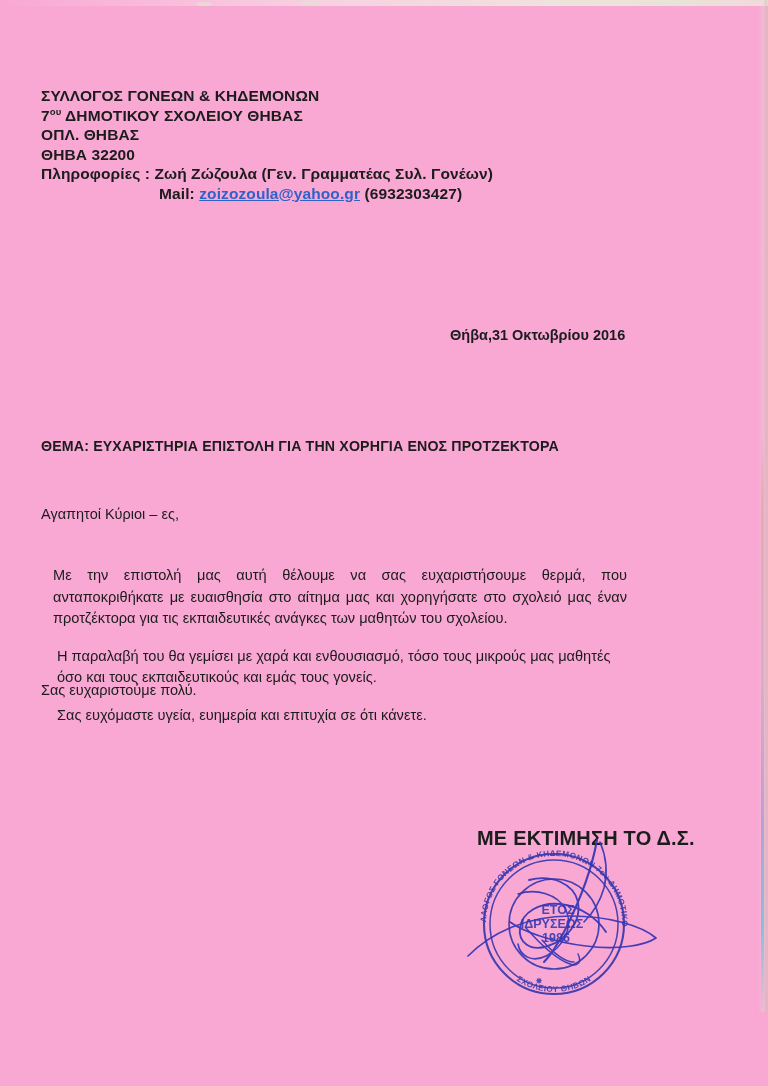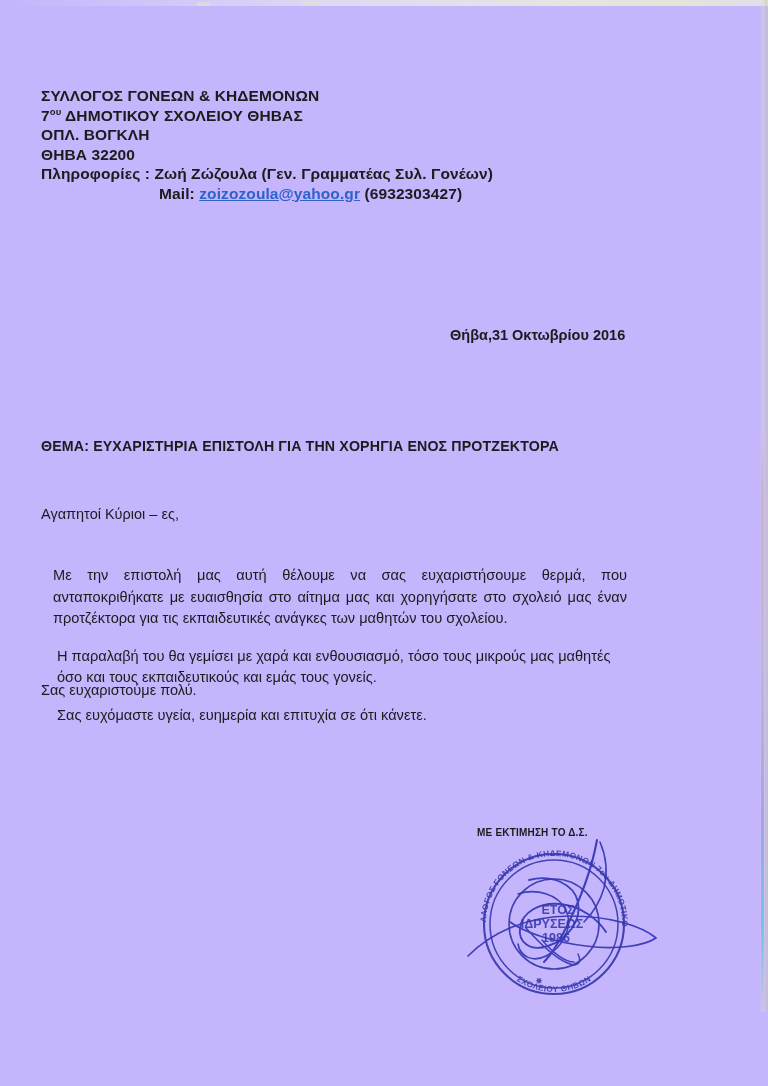--- a/index.html
+++ b/index.html
@@ -11,7 +11,7 @@
     position: relative;
     width: 768px;
     height: 1086px;
-    background: #c4b5fd;
+    background: #f9a8d4;
     overflow: hidden;
     font-family: "Liberation Sans", "DejaVu Sans", sans-serif;
     color: #1c1c1c;

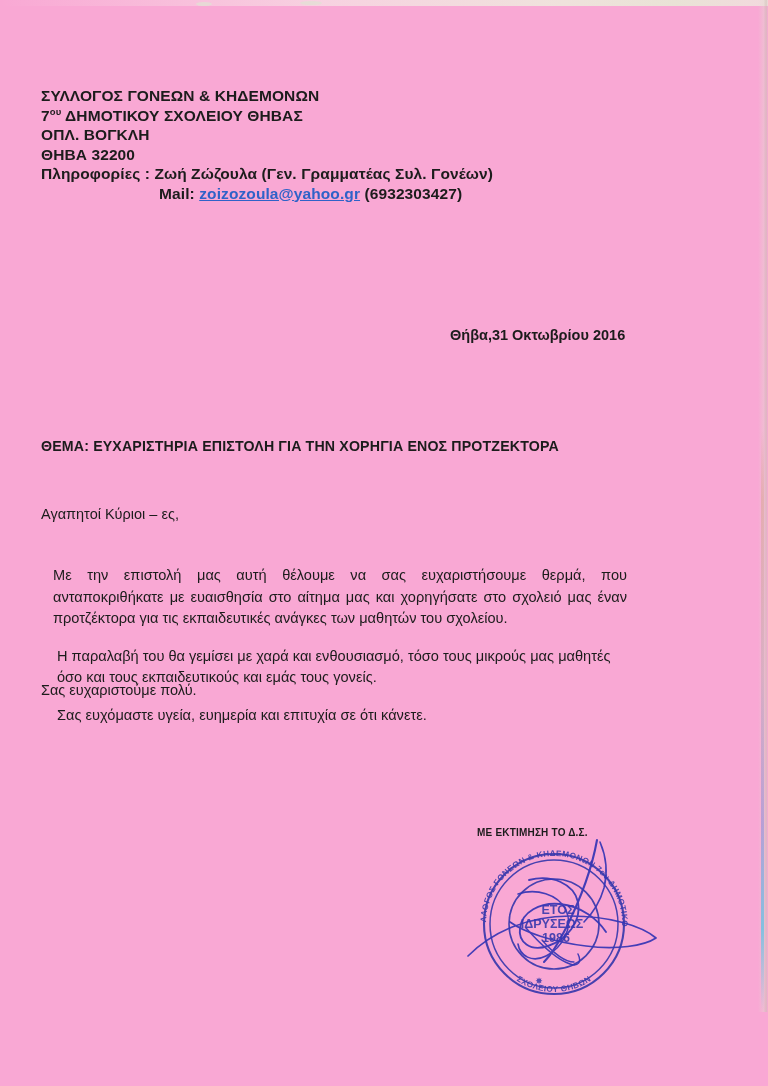--- a/index.html
+++ b/index.html
@@ -187,7 +187,7 @@
   <div class="letterhead">
     <span class="lh-line">ΣΥΛΛΟΓΟΣ ΓΟΝΕΩΝ &amp; ΚΗΔΕΜΟΝΩΝ</span>
     <span class="lh-line"><span>7</span><sup>ου</sup><span> ΔΗΜΟΤΙΚΟΥ ΣΧΟΛΕΙΟΥ ΘΗΒΑΣ</span></span>
-    <span class="lh-line">ΟΠΛ. ΒΟΓΚΛΗ</span>
+    <span class="lh-line">ΟΠΛ. ΘΗΒΑΣ</span>
     <span class="lh-line">ΘΗΒΑ 32200</span>
     <span class="lh-line">Πληροφορίες : Ζωή  Ζώζουλα (Γεν. Γραμματέας Συλ. Γονέων)</span>
     <span class="mail-line"><span>Mail: </span><a class="mail-link" href="#">zoizozoula@yahoo.gr</a><span> (6932303427)</span></span>

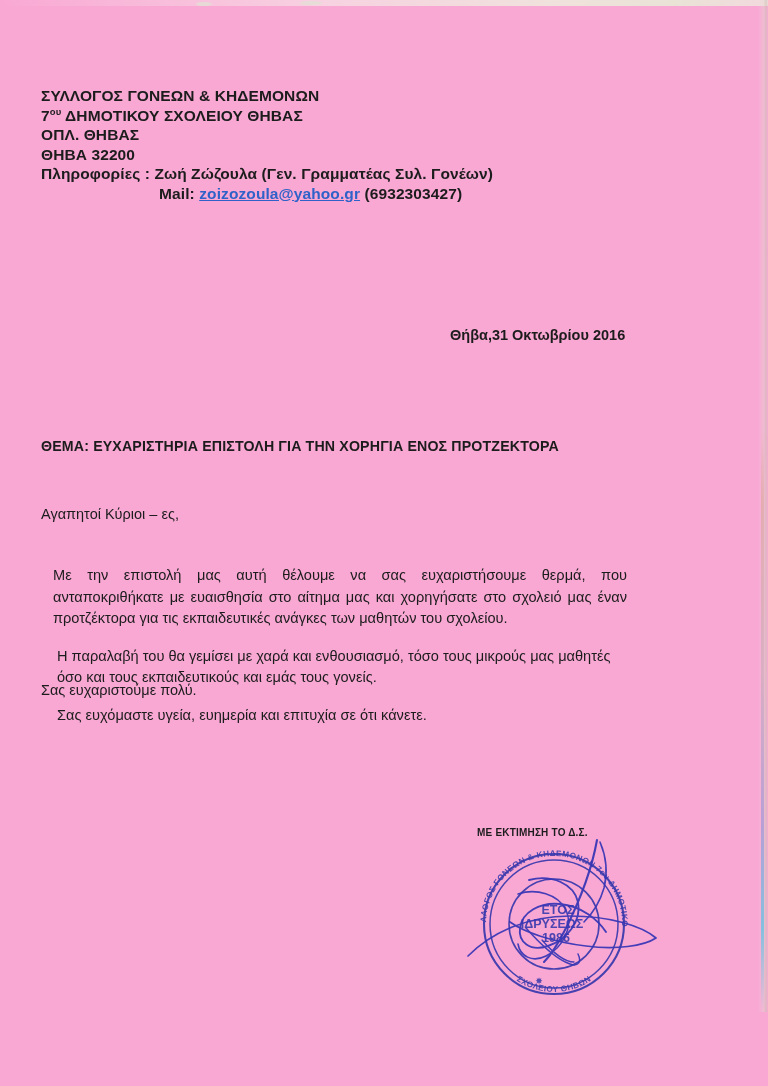--- a/index.html
+++ b/index.html
@@ -160,7 +160,7 @@
     left: 477px;
     top: 827px;
     font-weight: bold;
-    font-size: 10px;
+    font-size: 20px;
     letter-spacing: 0.2px;
     white-space: nowrap;
   }

